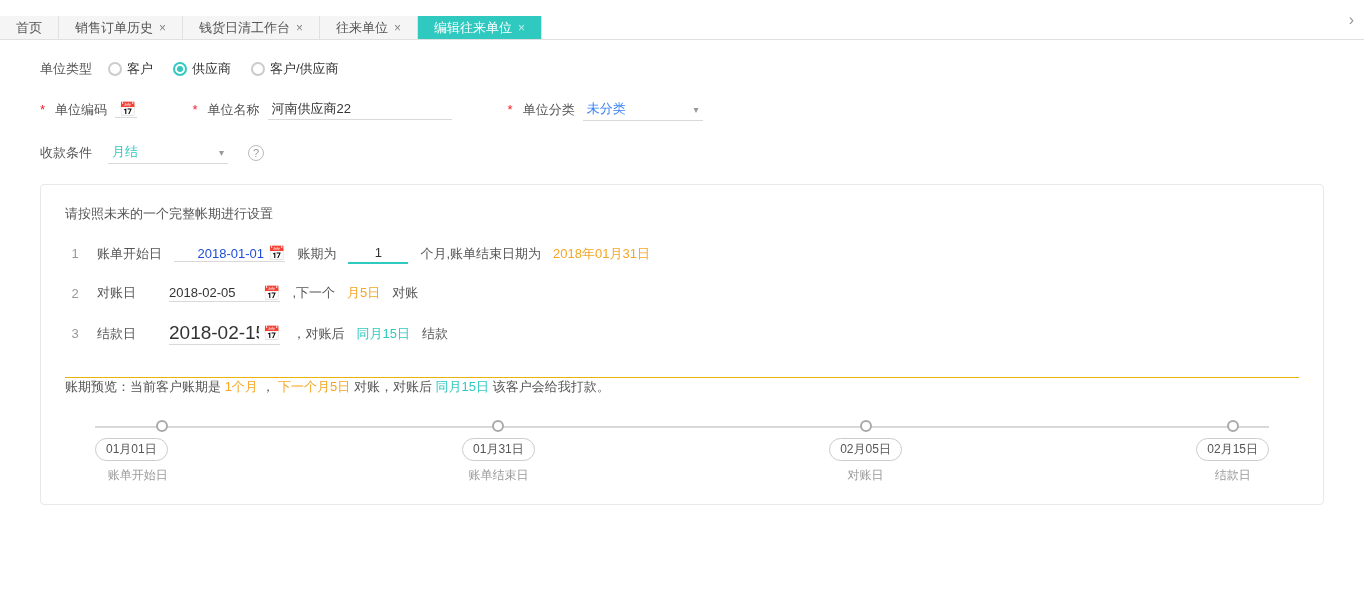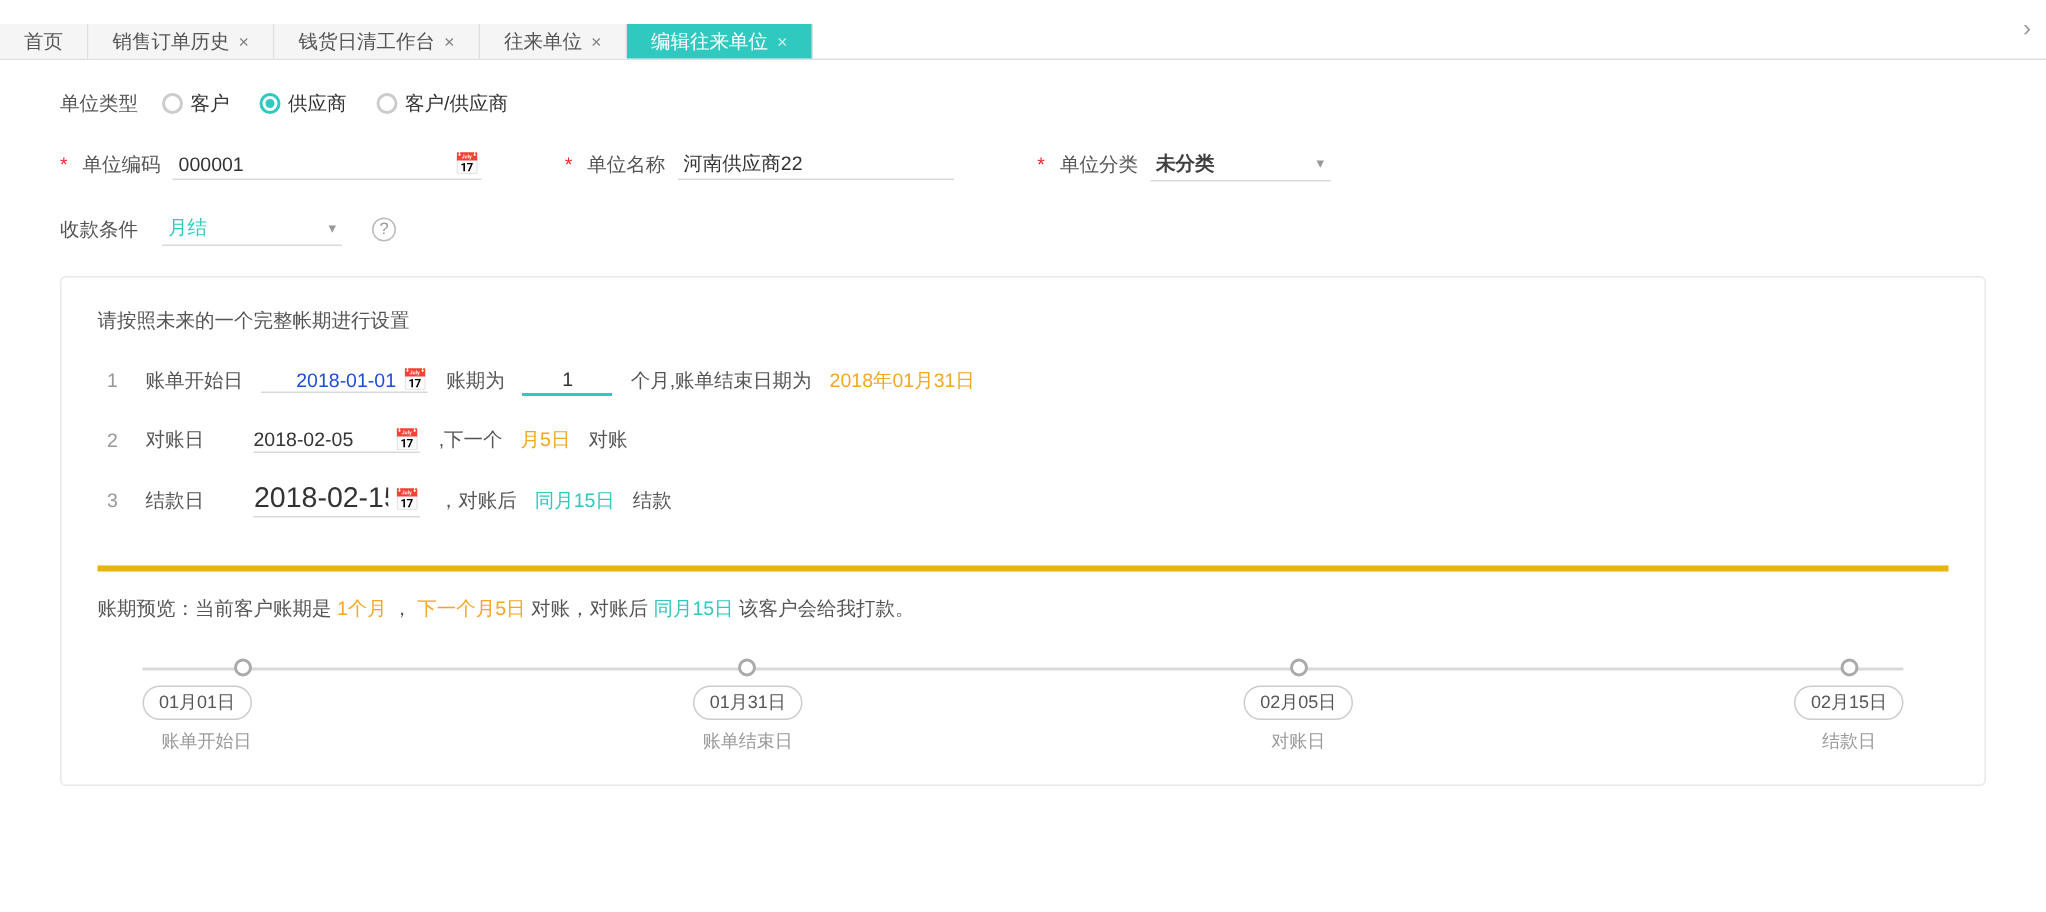--- a/index.html
+++ b/index.html
@@ -316,7 +316,6 @@
       <span class="required-mark">*</span>
       <span class="form-label">单位编码</span>
       <div class="input-with-icon">
-        <input class="form-input" type="text" style="min-width: 80px;" value="000001">
         <span class="input-icon">📅</span>
       </div>
     </div>

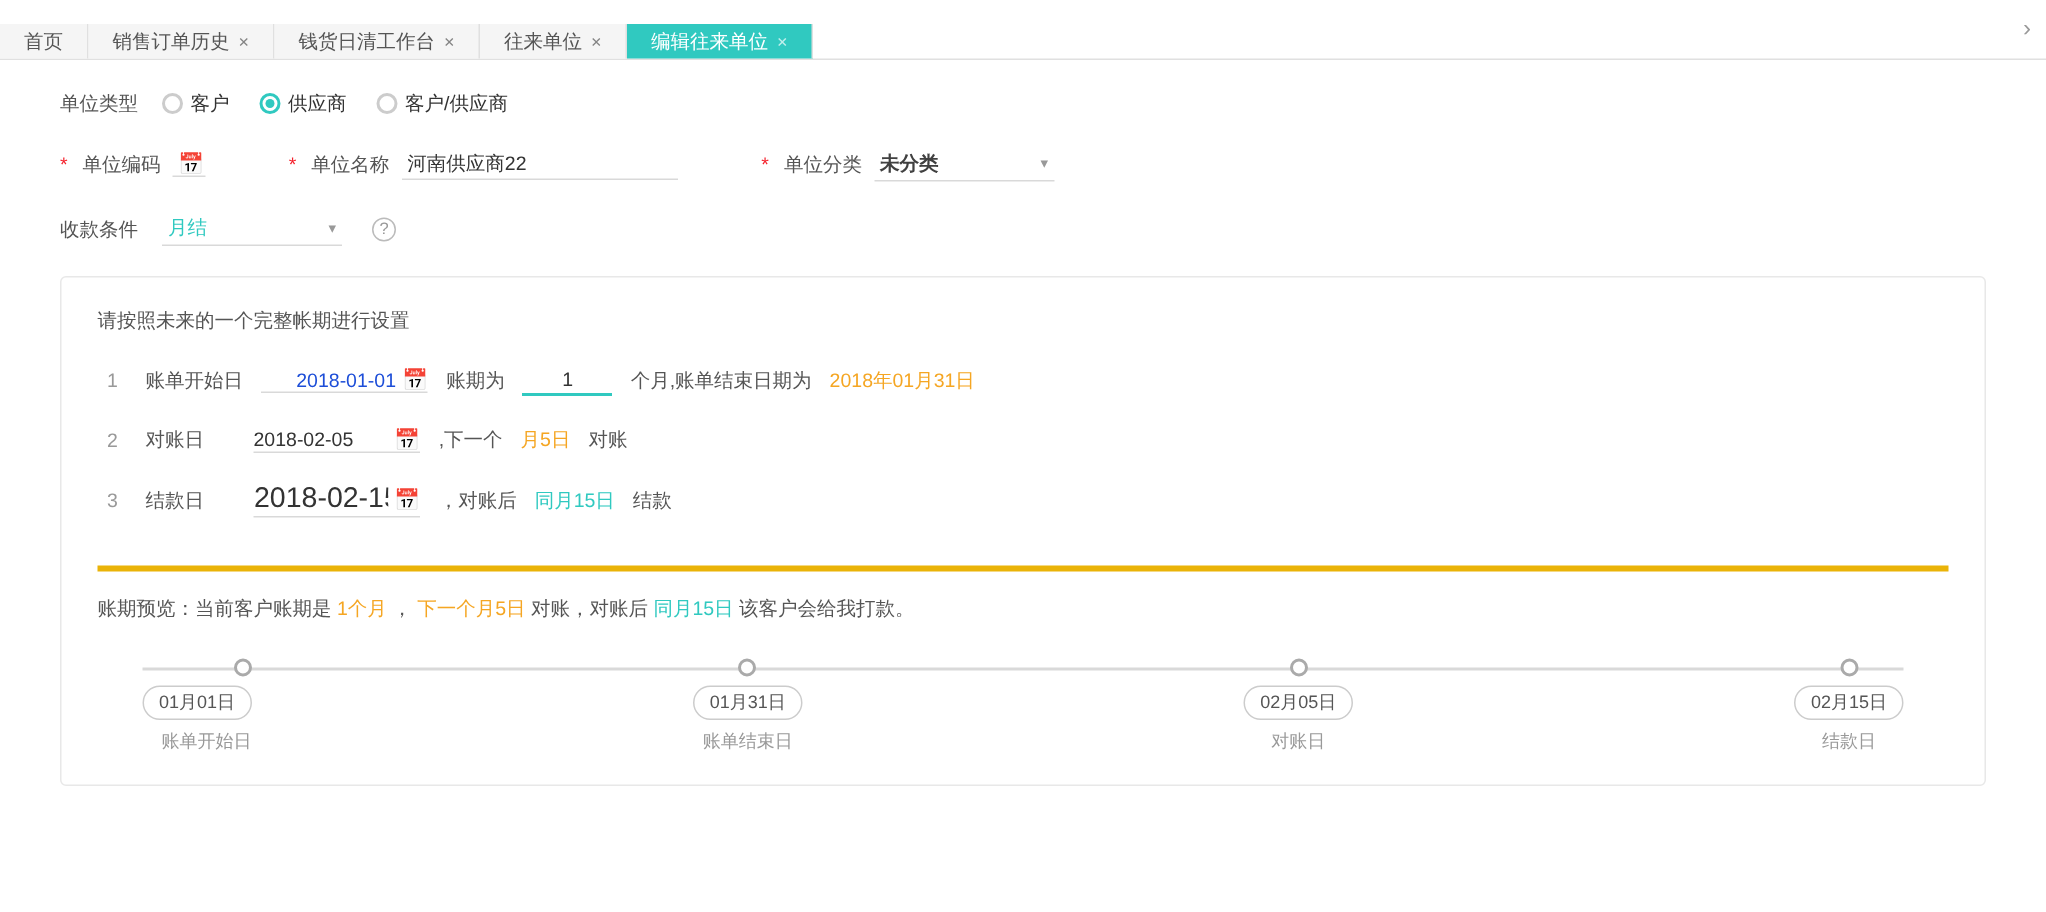--- a/index.html
+++ b/index.html
@@ -328,7 +328,7 @@
       <span class="required-mark">*</span>
       <span class="form-label">单位分类</span>
       <div class="form-select" style="min-width:120px;">
-        <span class="select-value" style="color:#404040;font-weight:bold;">未分类</span>
+        <span class="select-value" style="color:#3b82f6;">未分类</span>
         <span class="select-arrow">▾</span>
       </div>
     </div>

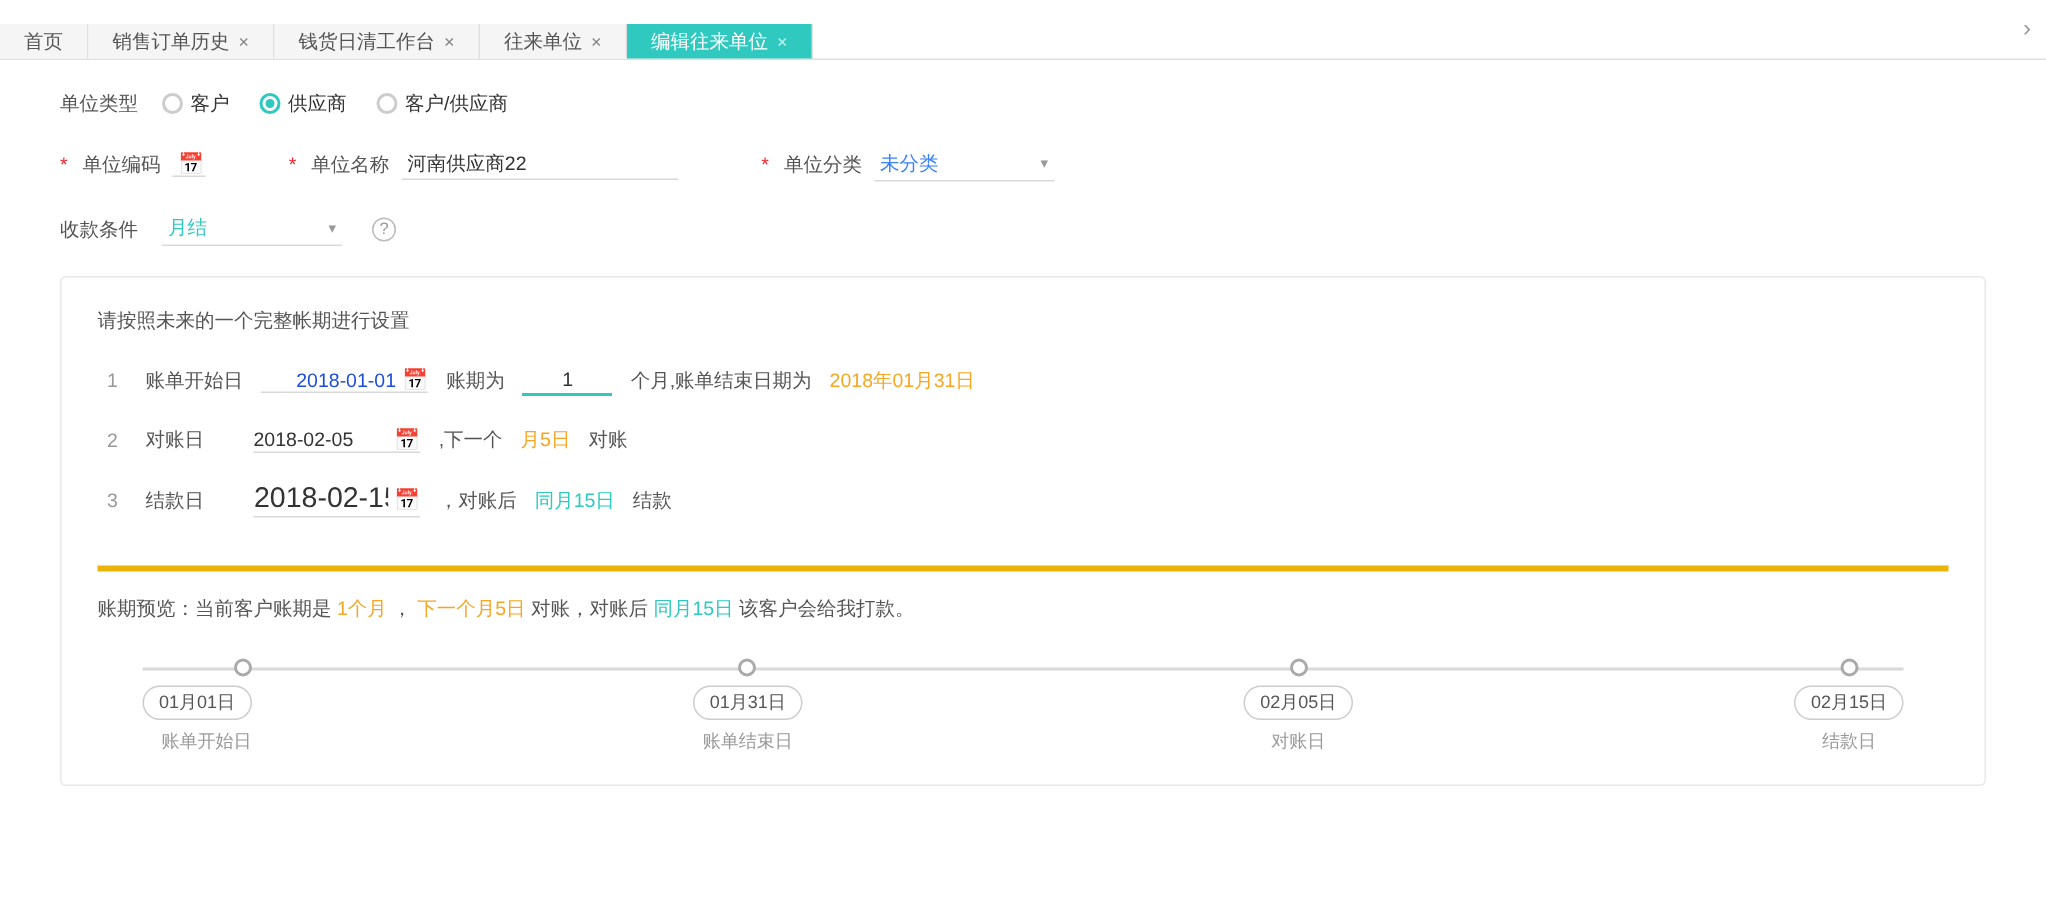--- a/index.html
+++ b/index.html
@@ -232,8 +232,8 @@
     
     .preview-section {
       margin-top: 32px;
-      padding-top: 16px;
-      border-top: 4px solid #eab308;
+      padding-top: 0;
+      border-top: 1px solid #eab308;
     }
     .preview-text {
       font-size: 13px;

